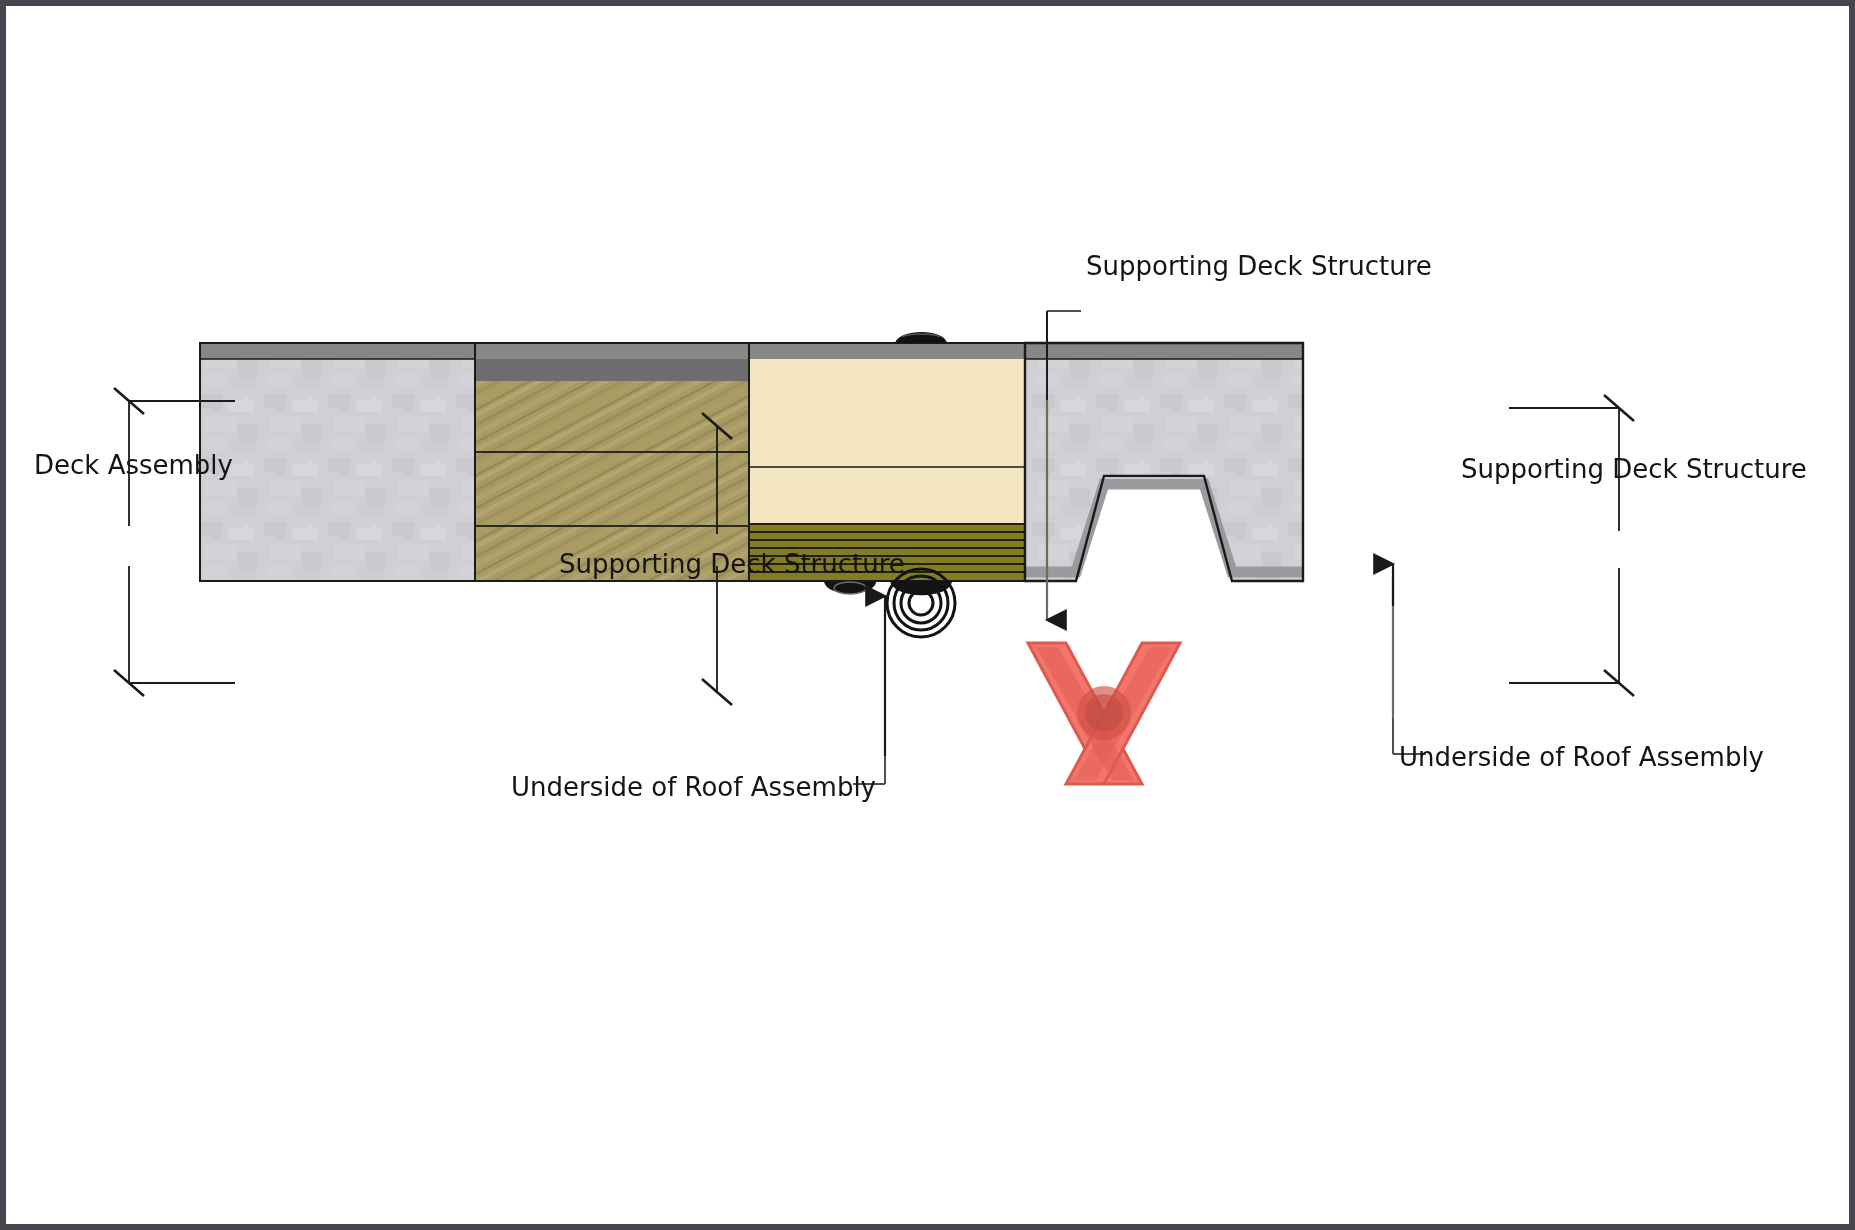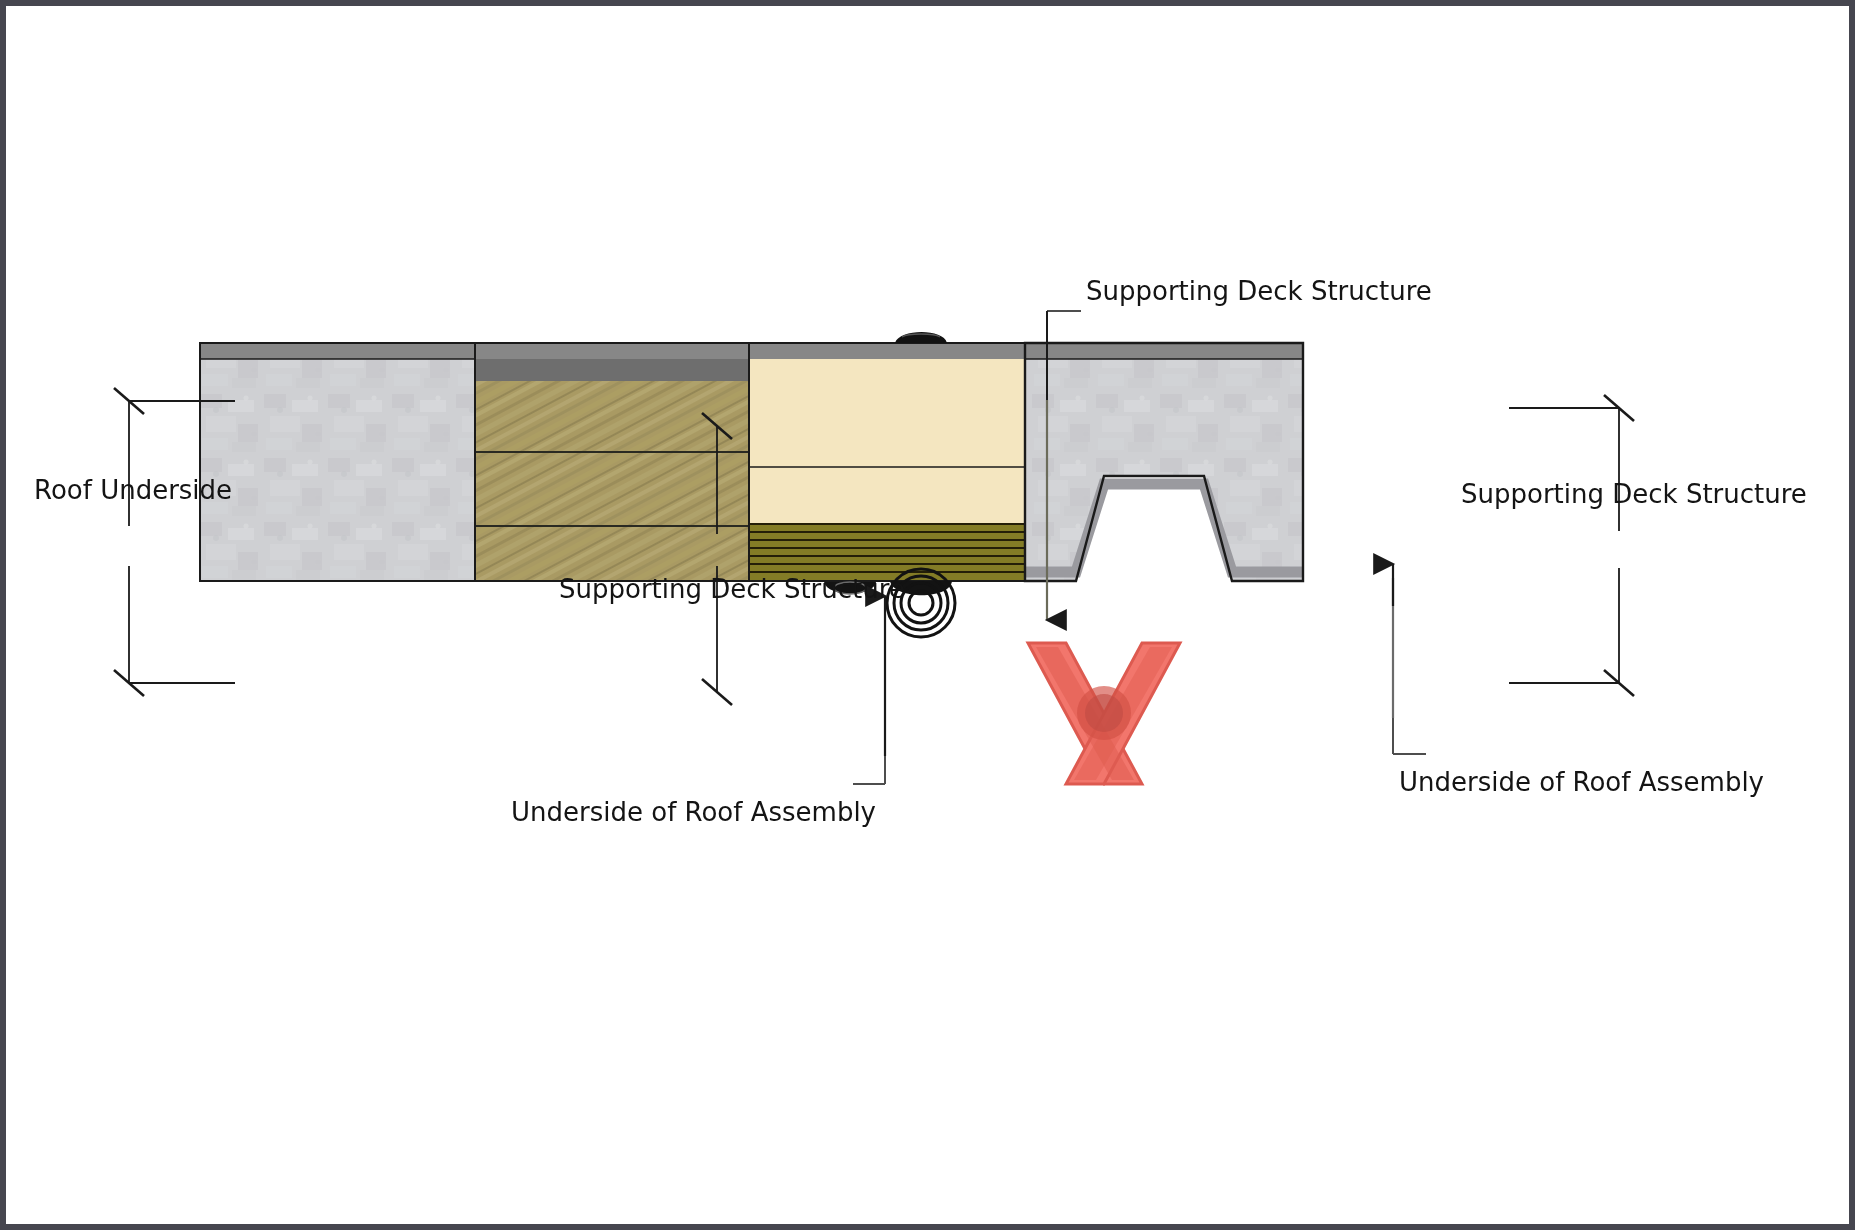--- a/index.html
+++ b/index.html
@@ -40,7 +40,6 @@
     color: #141414;
     white-space: nowrap;
     line-height: 1;
-    margin-top: 25px;
   }
 </style>
 </head>

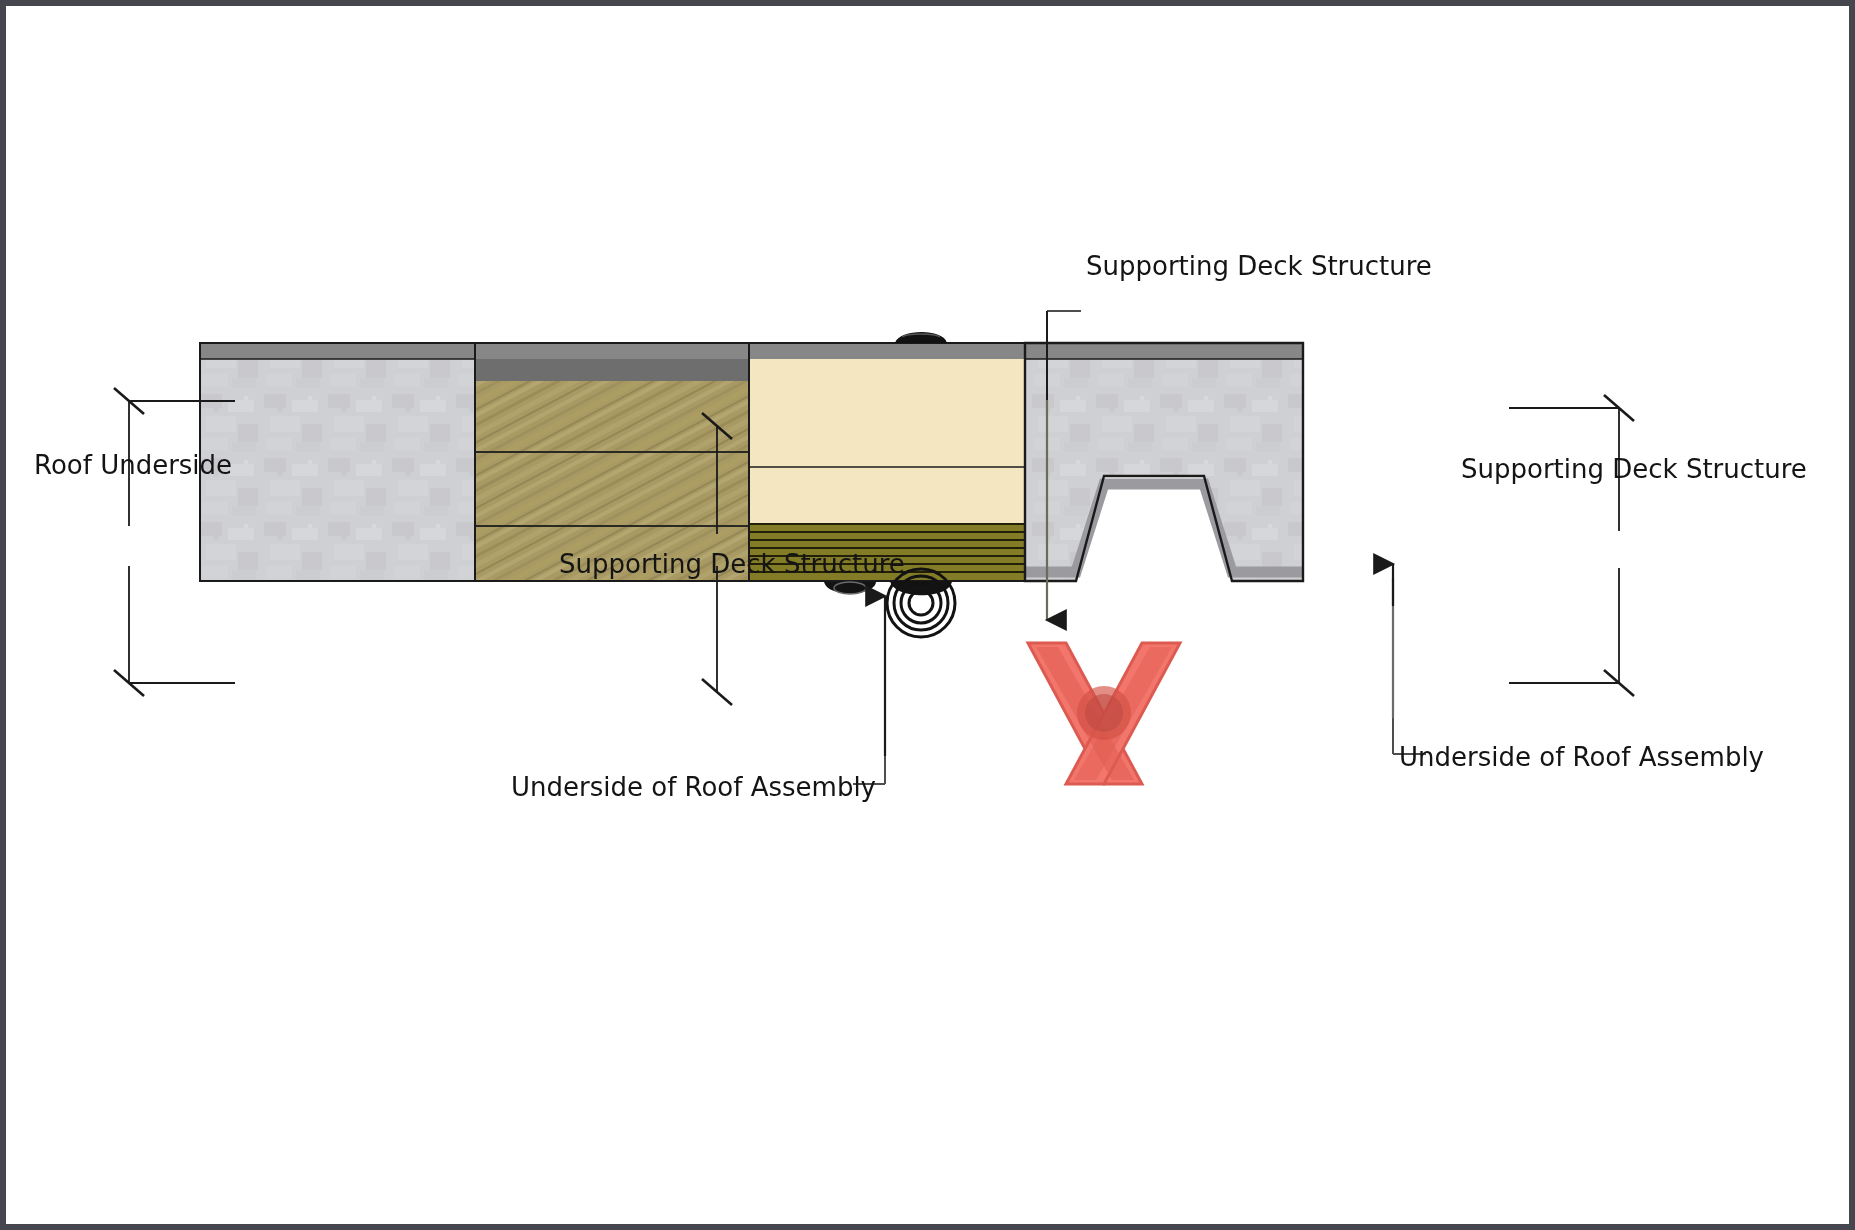--- a/index.html
+++ b/index.html
@@ -204,7 +204,7 @@
       </g>
     </svg>
 
-    <div class="lbl" style="left:28px; top:446px;">Roof Underside</div>
+    <div class="lbl" style="left:28px; top:446px;">Deck Assembly</div>
 
     <div class="lbl" style="left:1080px; top:247px;">Supporting Deck Structure</div>
 

